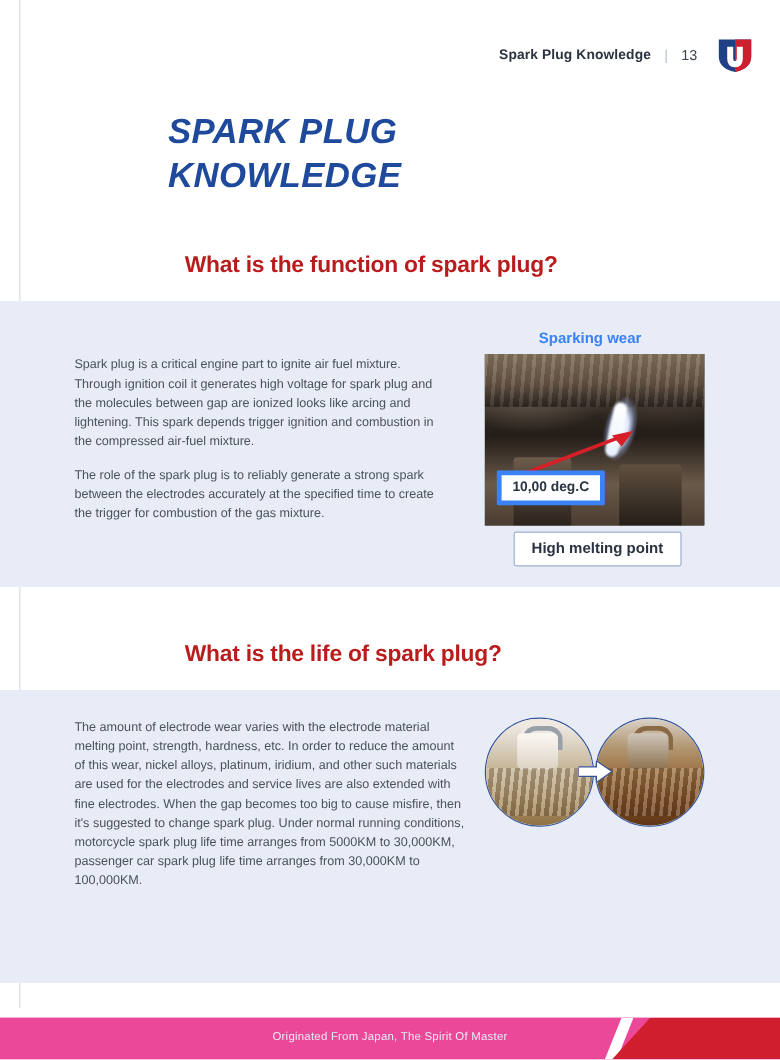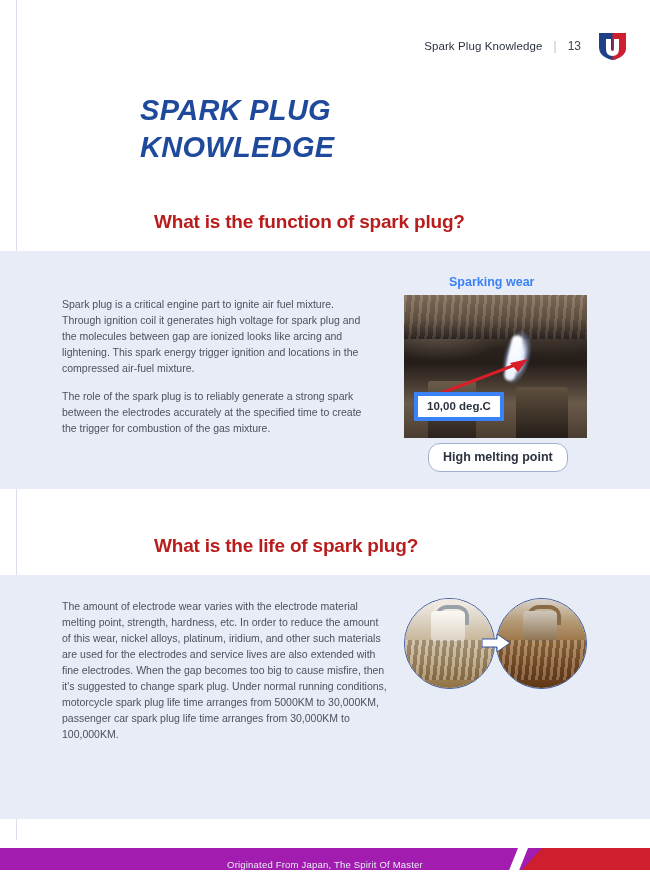--- a/index.html
+++ b/index.html
@@ -41,7 +41,7 @@
   }
   .header-title {
     font-size: 11.5px;
-    font-weight: normal;
+    font-weight: bold;
     color: #2b3240;
     letter-spacing: 0.1px;
   }

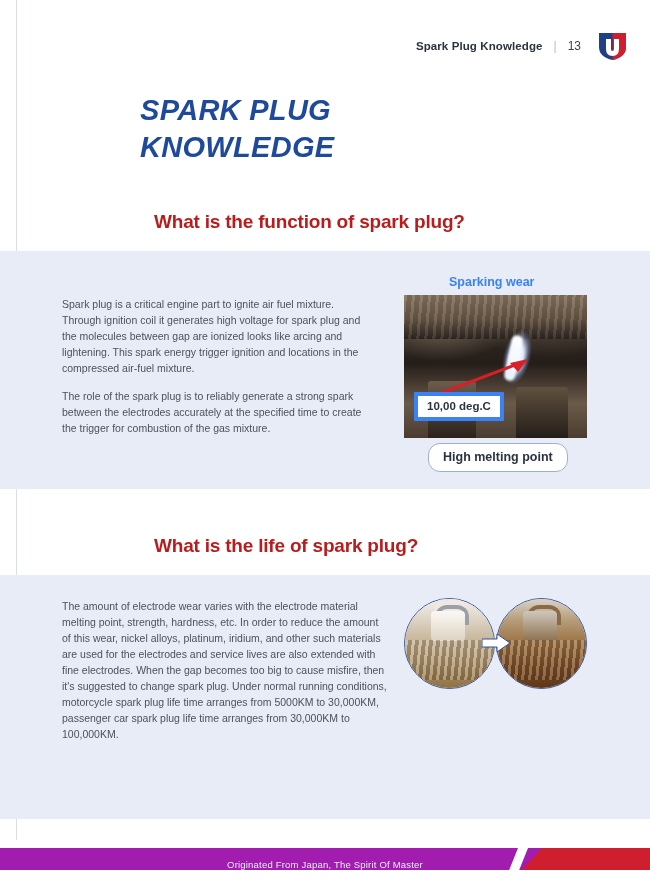--- a/index.html
+++ b/index.html
@@ -347,7 +347,7 @@
   <div class="shade" id="shade-1"></div>
 
   <div class="body-col" id="para-block-1">
-    <p>Spark plug is a critical engine part to ignite air fuel mixture. Through ignition coil it generates high voltage for spark plug and the molecules between gap are ionized looks like arcing and lightening. This spark energy trigger ignition and locations in the compressed air-fuel mixture.</p>
+    <p>Spark plug is a critical engine part to ignite air fuel mixture. Through ignition coil it generates high voltage for spark plug and the molecules between gap are ionized looks like arcing and lightening. This spark depends trigger ignition and combustion in the compressed air-fuel mixture.</p>
     <p>The role of the spark plug is to reliably generate a strong spark between the electrodes accurately at the specified time to create the trigger for combustion of the gas mixture.</p>
   </div>
 

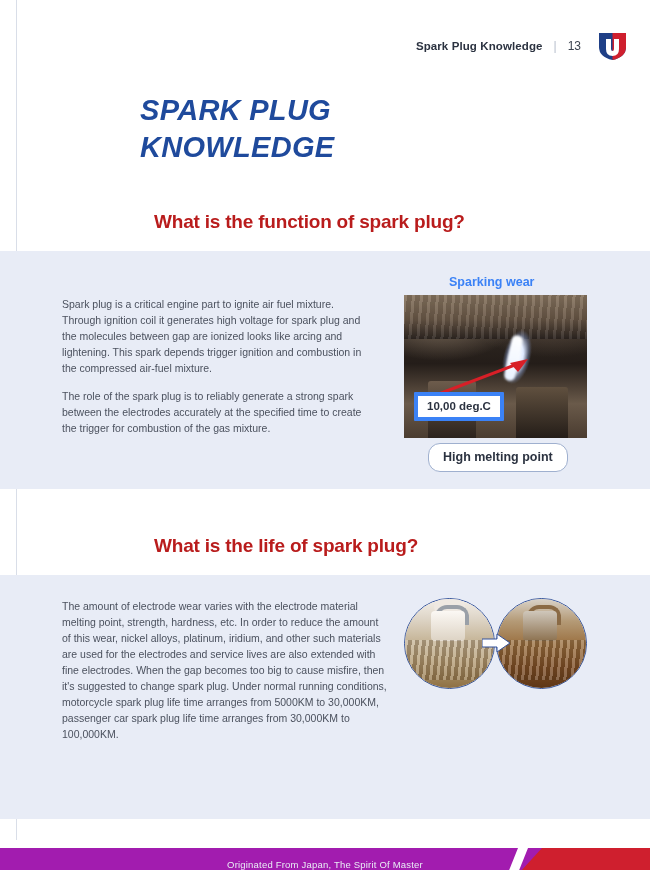--- a/index.html
+++ b/index.html
@@ -206,7 +206,7 @@
     font-size: 12.5px;
     font-weight: bold;
     color: #2b3240;
-    border-radius: 12px;
+    border-radius: 2px;
   }
 
   

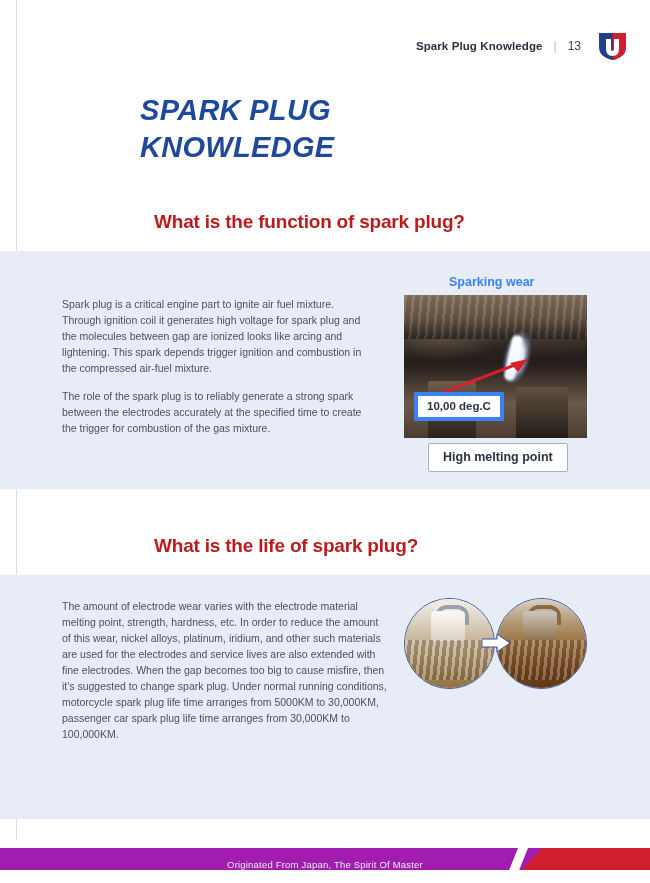--- a/index.html
+++ b/index.html
@@ -285,8 +285,8 @@
     left: 0;
     top: 848px;
     width: 650px;
-    height: 22px;
-    background: #a21caf;
+    height: 35px;
+    background: #ec4899;
     overflow: hidden;
   }
   .footer-text {

